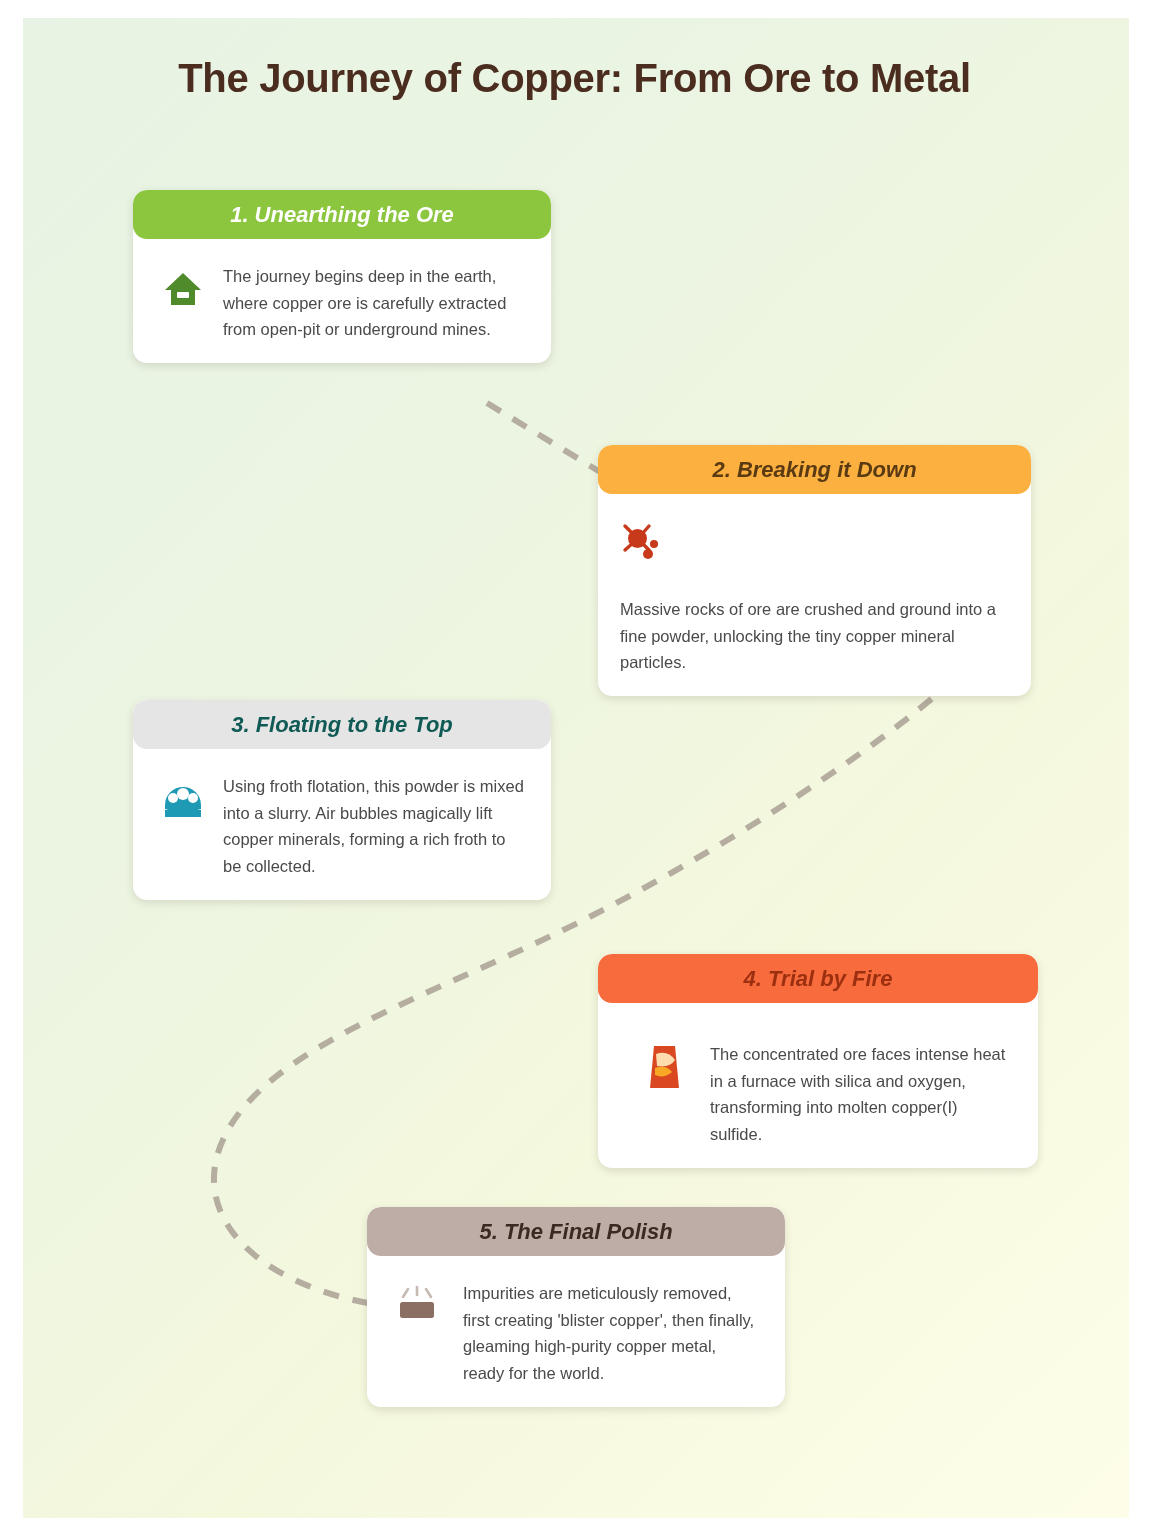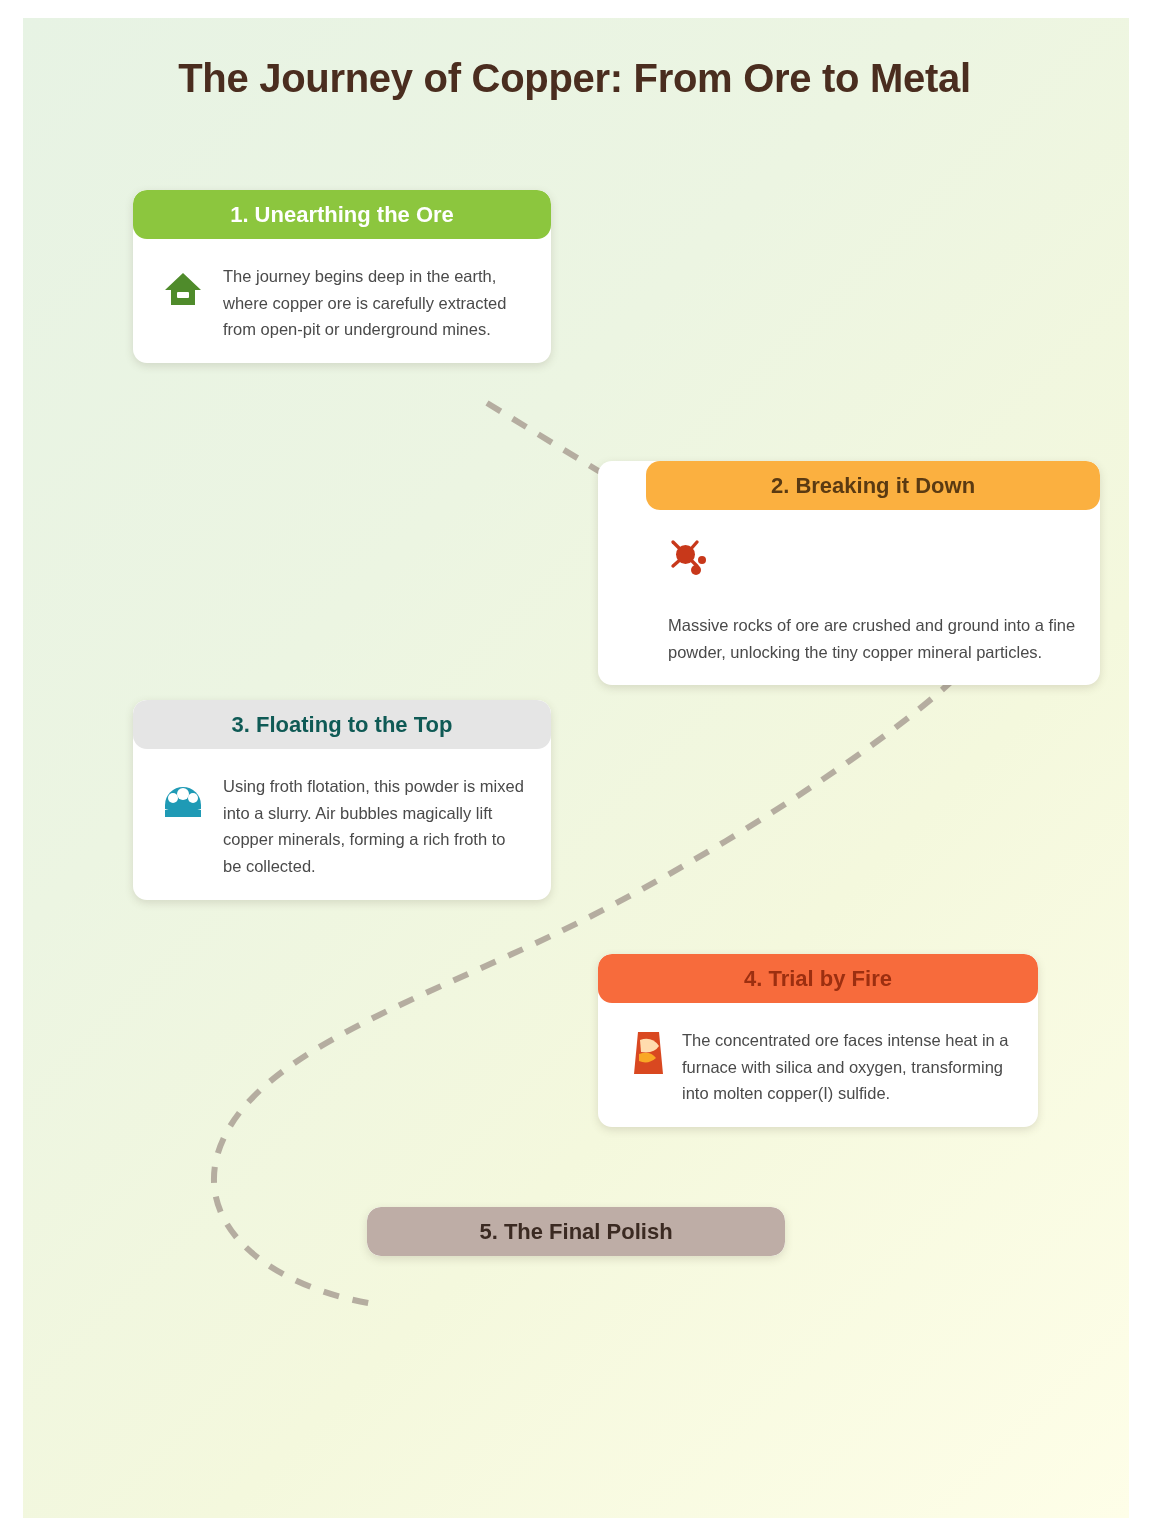--- a/index.html
+++ b/index.html
@@ -52,6 +52,7 @@
     font-weight: bold;
     position: relative;
     z-index: 2;
+    font-style: italic;
   }
   .card-body {
     display: flex;

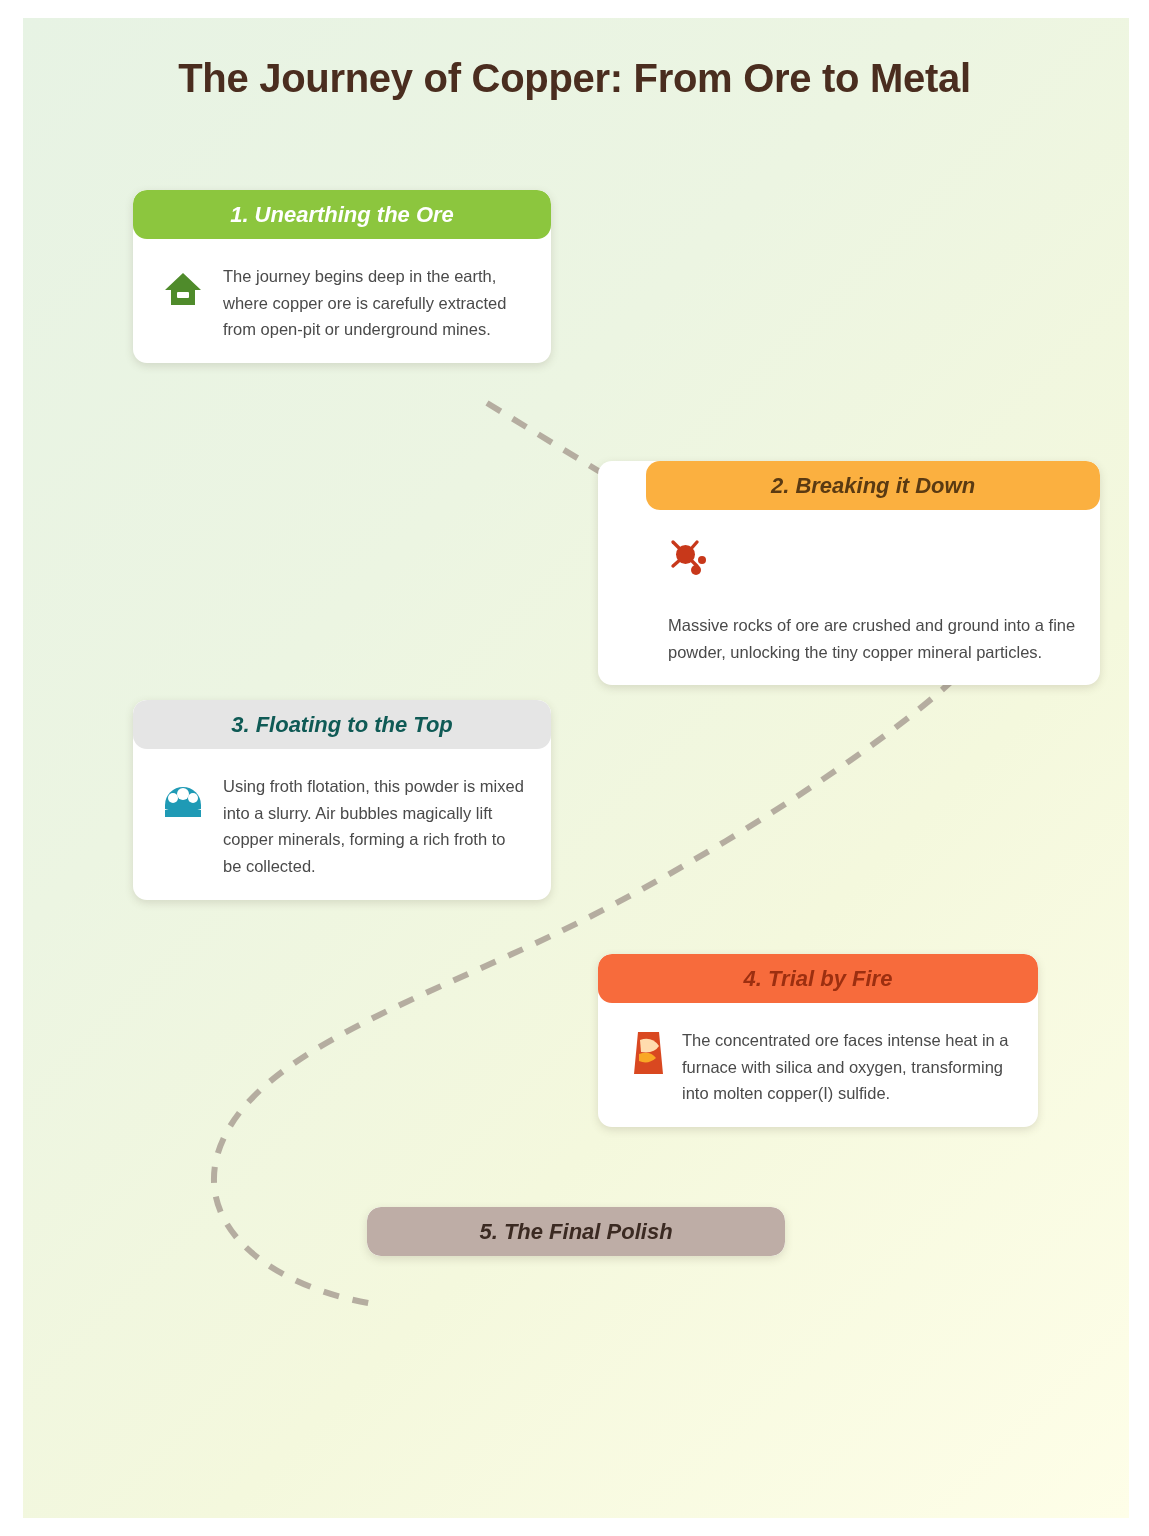--- a/index.html
+++ b/index.html
@@ -77,7 +77,7 @@
 
   
   #card-1 { left: 133px; top: 190px;  width: 418px; }
-  #card-2 { left: 598px; top: 461px;  width: 502px; padding-left: 48px; }
+  #card-2 { left: 598px; top: 445px;  width: 433px; }
   #card-3 { left: 133px; top: 700px;  width: 418px; }
   #card-4 { left: 598px; top: 954px;  width: 440px; }
   #card-5 { left: 367px; top: 1207px; width: 418px; }

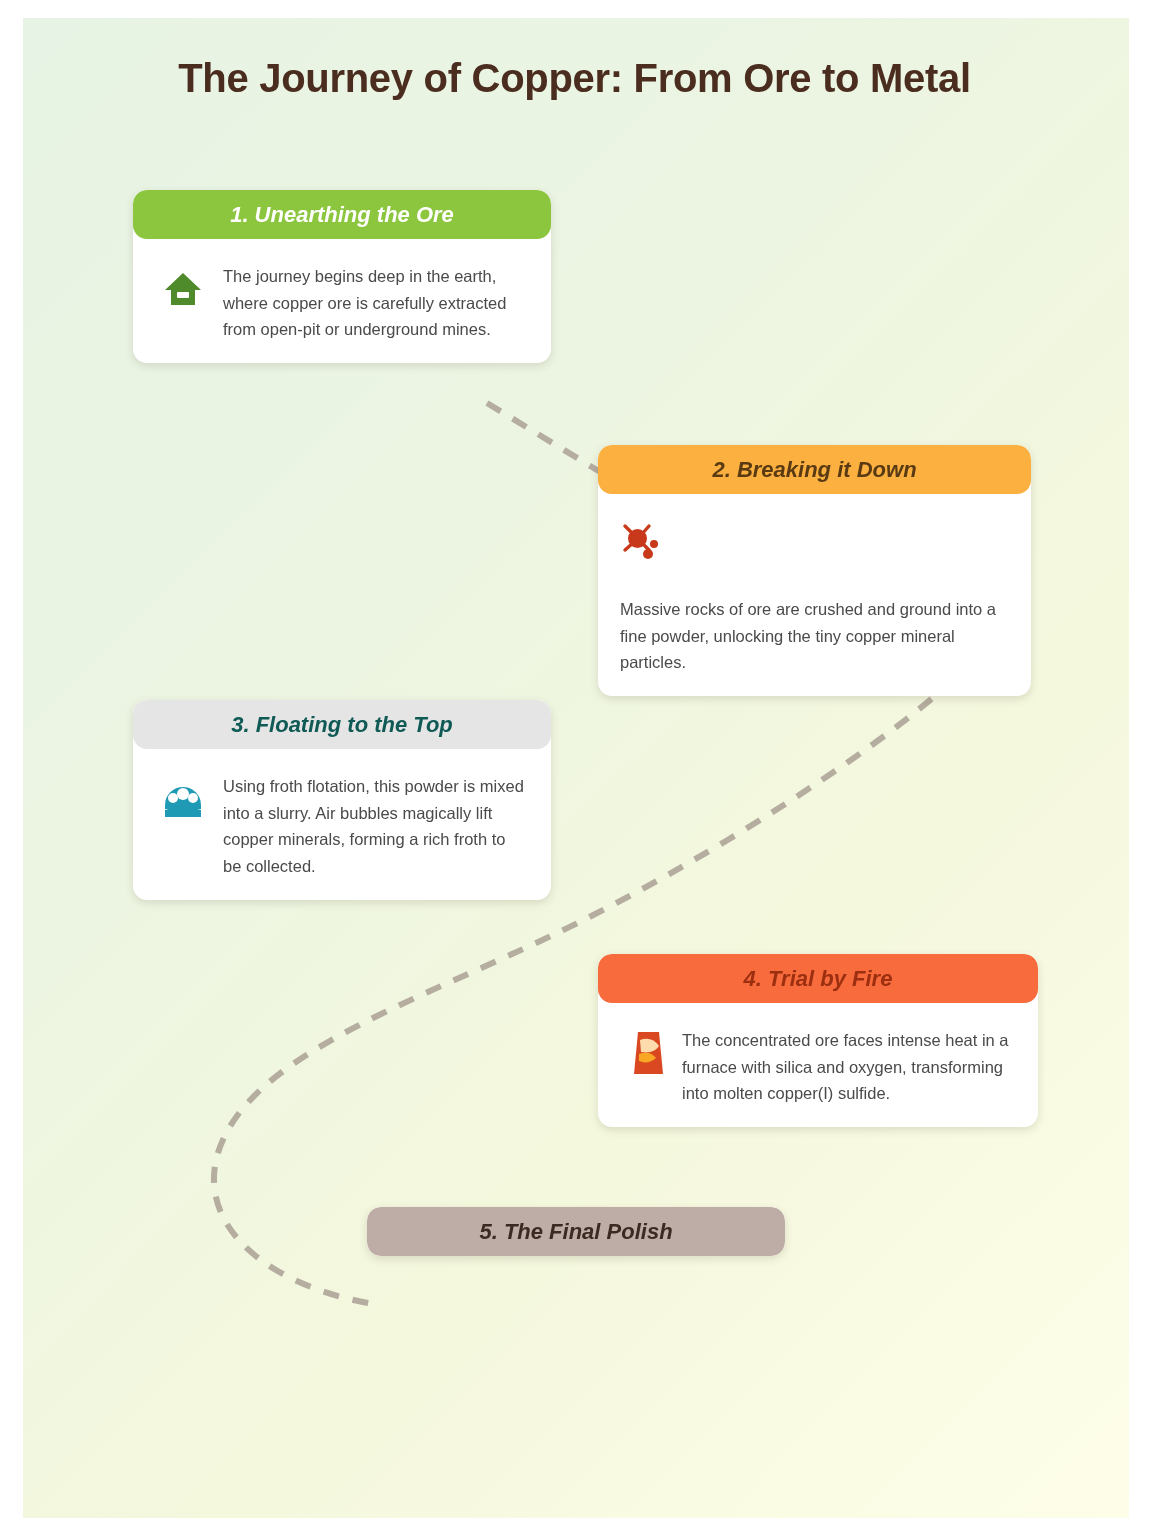--- a/index.html
+++ b/index.html
@@ -85,7 +85,7 @@
   #card-1 .card-body { padding-left: 26px; }
   #card-2 .card-body { padding-left: 22px; gap: 26px; flex-direction: column; }
   #card-3 .card-body { padding-left: 26px; }
-  #card-4 .card-body { padding-left: 26px; gap: 10px; }
+  #card-4 .card-body { padding-left: 42px; gap: 22px; margin-top: 14px; }
   #card-5 .card-body { padding-left: 26px; gap: 22px; }
 </style>
 </head>

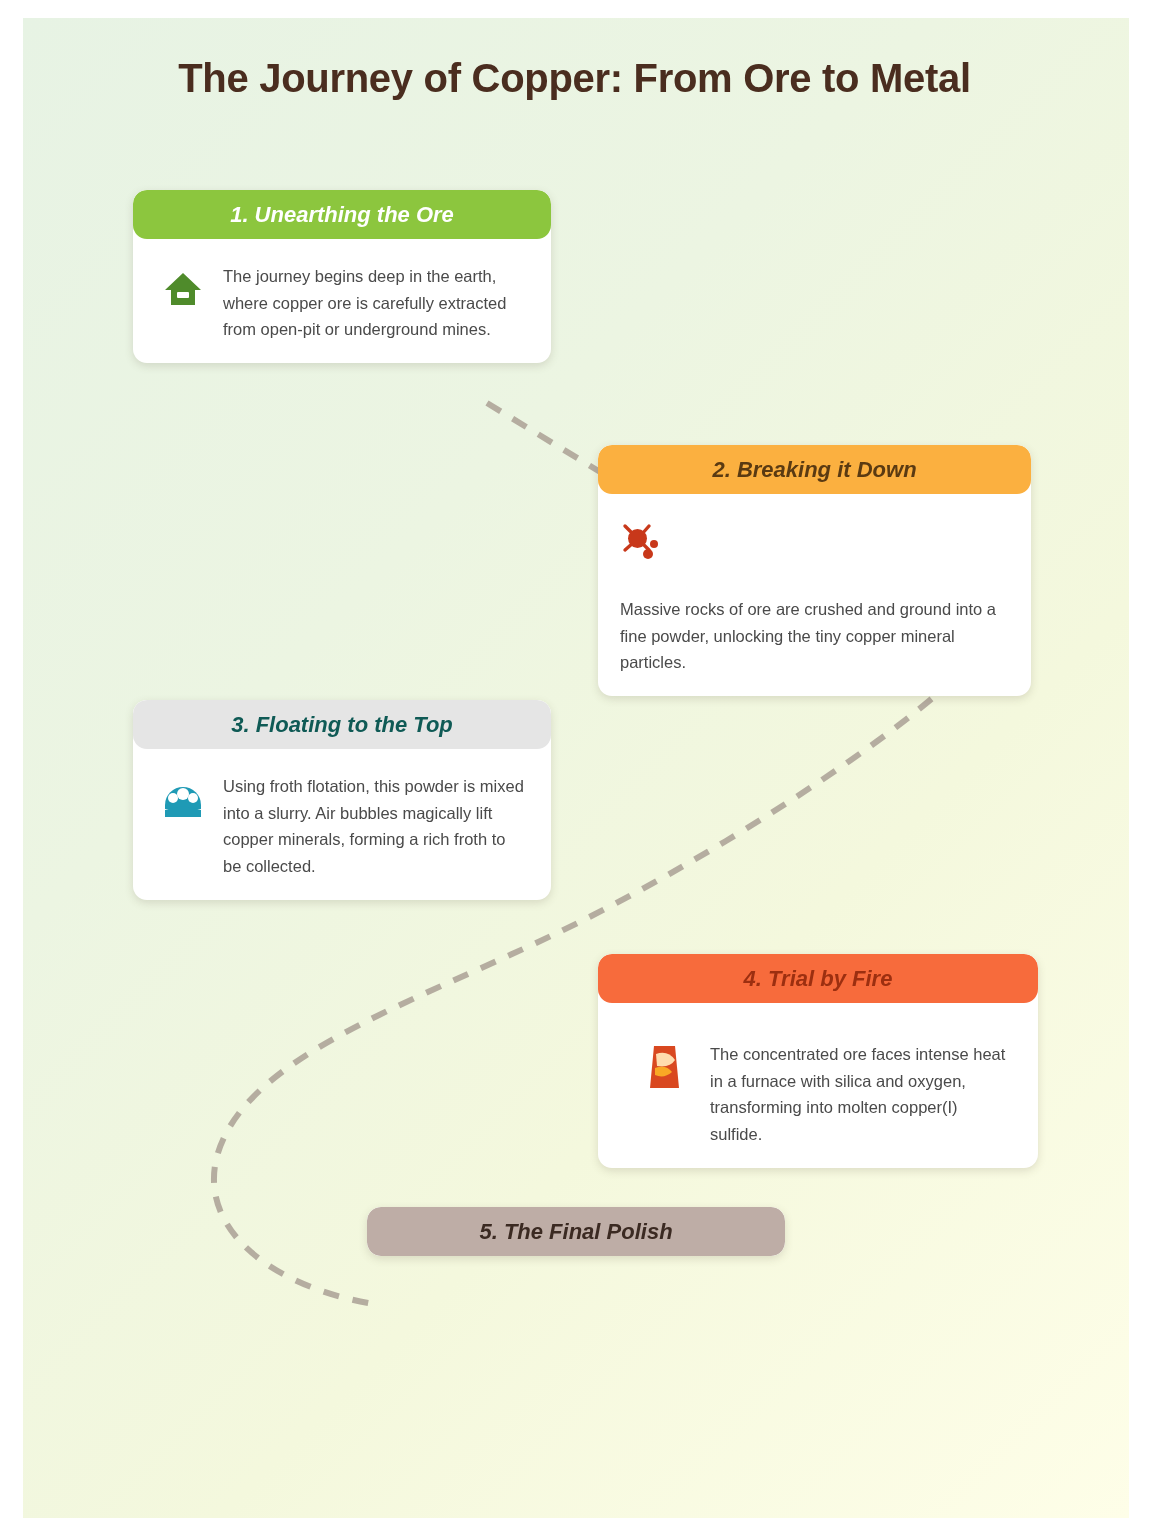--- a/index.html
+++ b/index.html
@@ -179,6 +179,19 @@
     <div class="card-header" style="background:#BEADA6;color:#3b2a22;">
       <span>5. The Final Polish</span>
     </div>
+    <div class="card-body">
+      <div class="card-icon">
+        <svg width="46" height="44" viewBox="0 0 46 44" xmlns="http://www.w3.org/2000/svg">
+          <g stroke="#c6bab3" stroke-width="2.6" stroke-linecap="round">
+            <line x1="9" y1="13" x2="14" y2="5"></line>
+            <line x1="23" y1="11" x2="23" y2="3"></line>
+            <line x1="37" y1="13" x2="32" y2="5"></line>
+          </g>
+          <rect x="6" y="18" width="34" height="16" rx="2.5" fill="#8a6f62"></rect>
+        </svg>
+      </div>
+      <div class="card-text">Impurities are meticulously removed, first creating 'blister copper', then finally, gleaming high-purity copper metal, ready for the world.</div>
+    </div>
   </div>
 </div>
 

